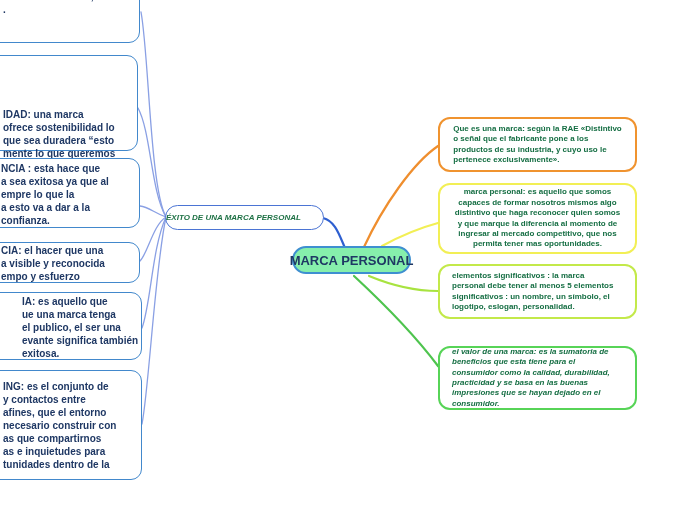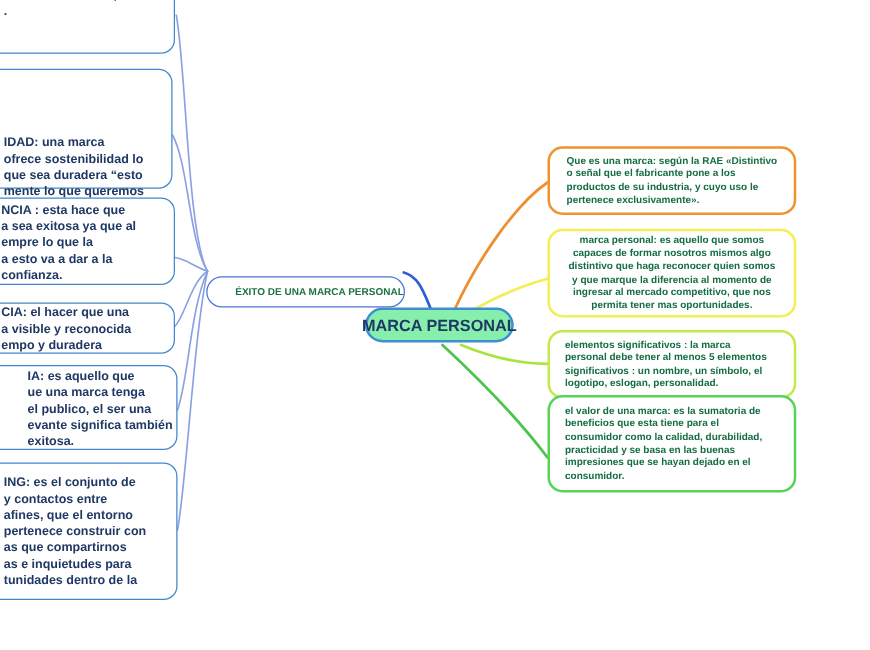--- a/index.html
+++ b/index.html
@@ -51,8 +51,8 @@
 
   
   #exito {
-    left:165px; top:221px; width:159px; height:25px; border-radius:12.5px;
-    border-color:#4b74d4; display:flex; align-items:center; justify-content:flex-end;
+    left:165px; top:205px; width:159px; height:25px; border-radius:12.5px;
+    border-color:#4b74d4; display:flex; align-items:center; justify-content:flex-start;font-style:italic;
   }
   #exito .txt { font-size:8px; color:#1e7145; white-space:nowrap; }
   #marca {

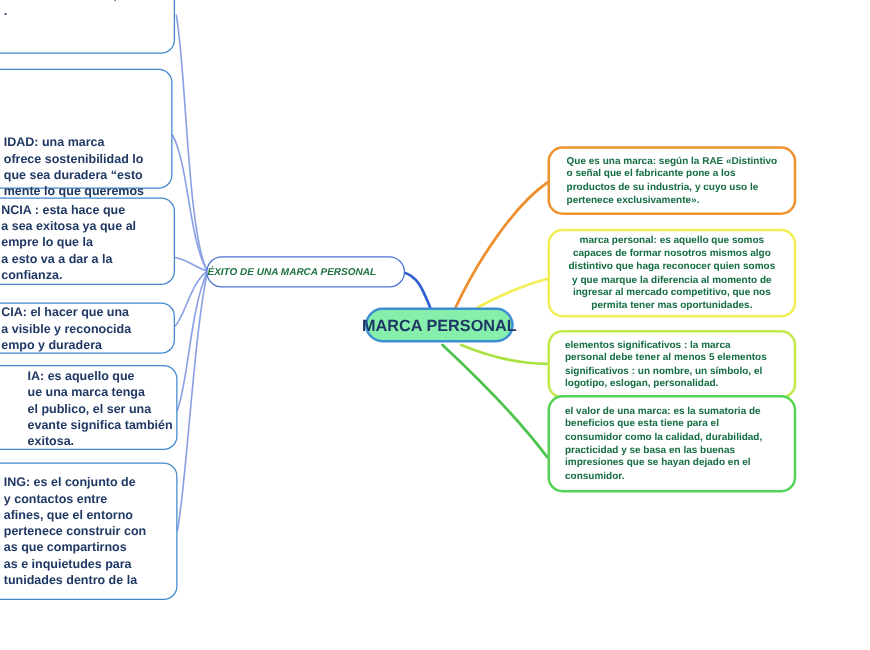--- a/index.html
+++ b/index.html
@@ -106,7 +106,7 @@
   <div class="node leftnode" id="ln4">
     <div class="txt">CIA: el hacer que una
 a visible y reconocida
-empo y duradera</div>
+empo y esfuerzo</div>
   </div>
   <div class="node leftnode" id="ln5">
     <div class="txt">IA: es aquello que

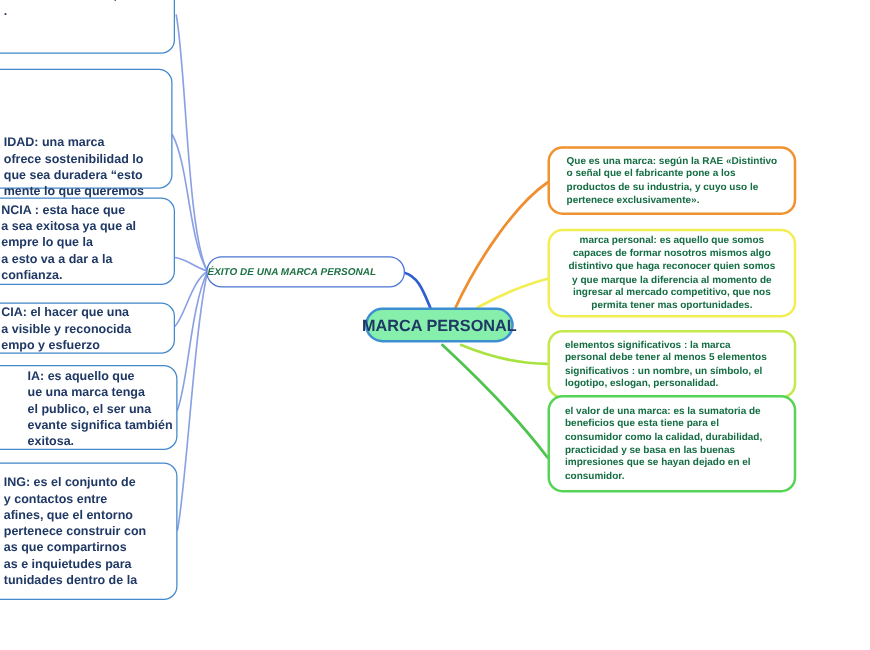--- a/index.html
+++ b/index.html
@@ -47,7 +47,7 @@
   #rn1 { top:117px; height:55px; }
   #rn2 { top:183px; height:71px;text-align:center; }
   #rn3 { top:264px; height:55px; }
-  #rn4 { top:316px; height:78px; }
+  #rn4 { top:346px; height:64px;font-style:italic; }
 
   
   #exito {

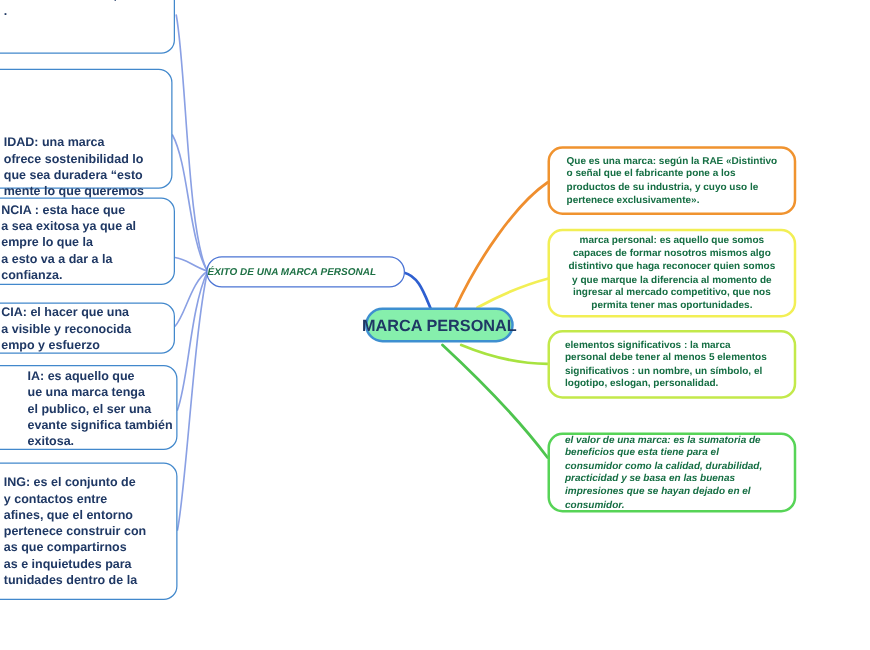--- a/index.html
+++ b/index.html
@@ -119,7 +119,7 @@
     <div class="txt">ING: es el conjunto de
 y contactos entre
 afines, que el entorno
-pertenece construir con
+necesario construir con
 as que compartirnos
 as e inquietudes para
 tunidades dentro de la</div>

